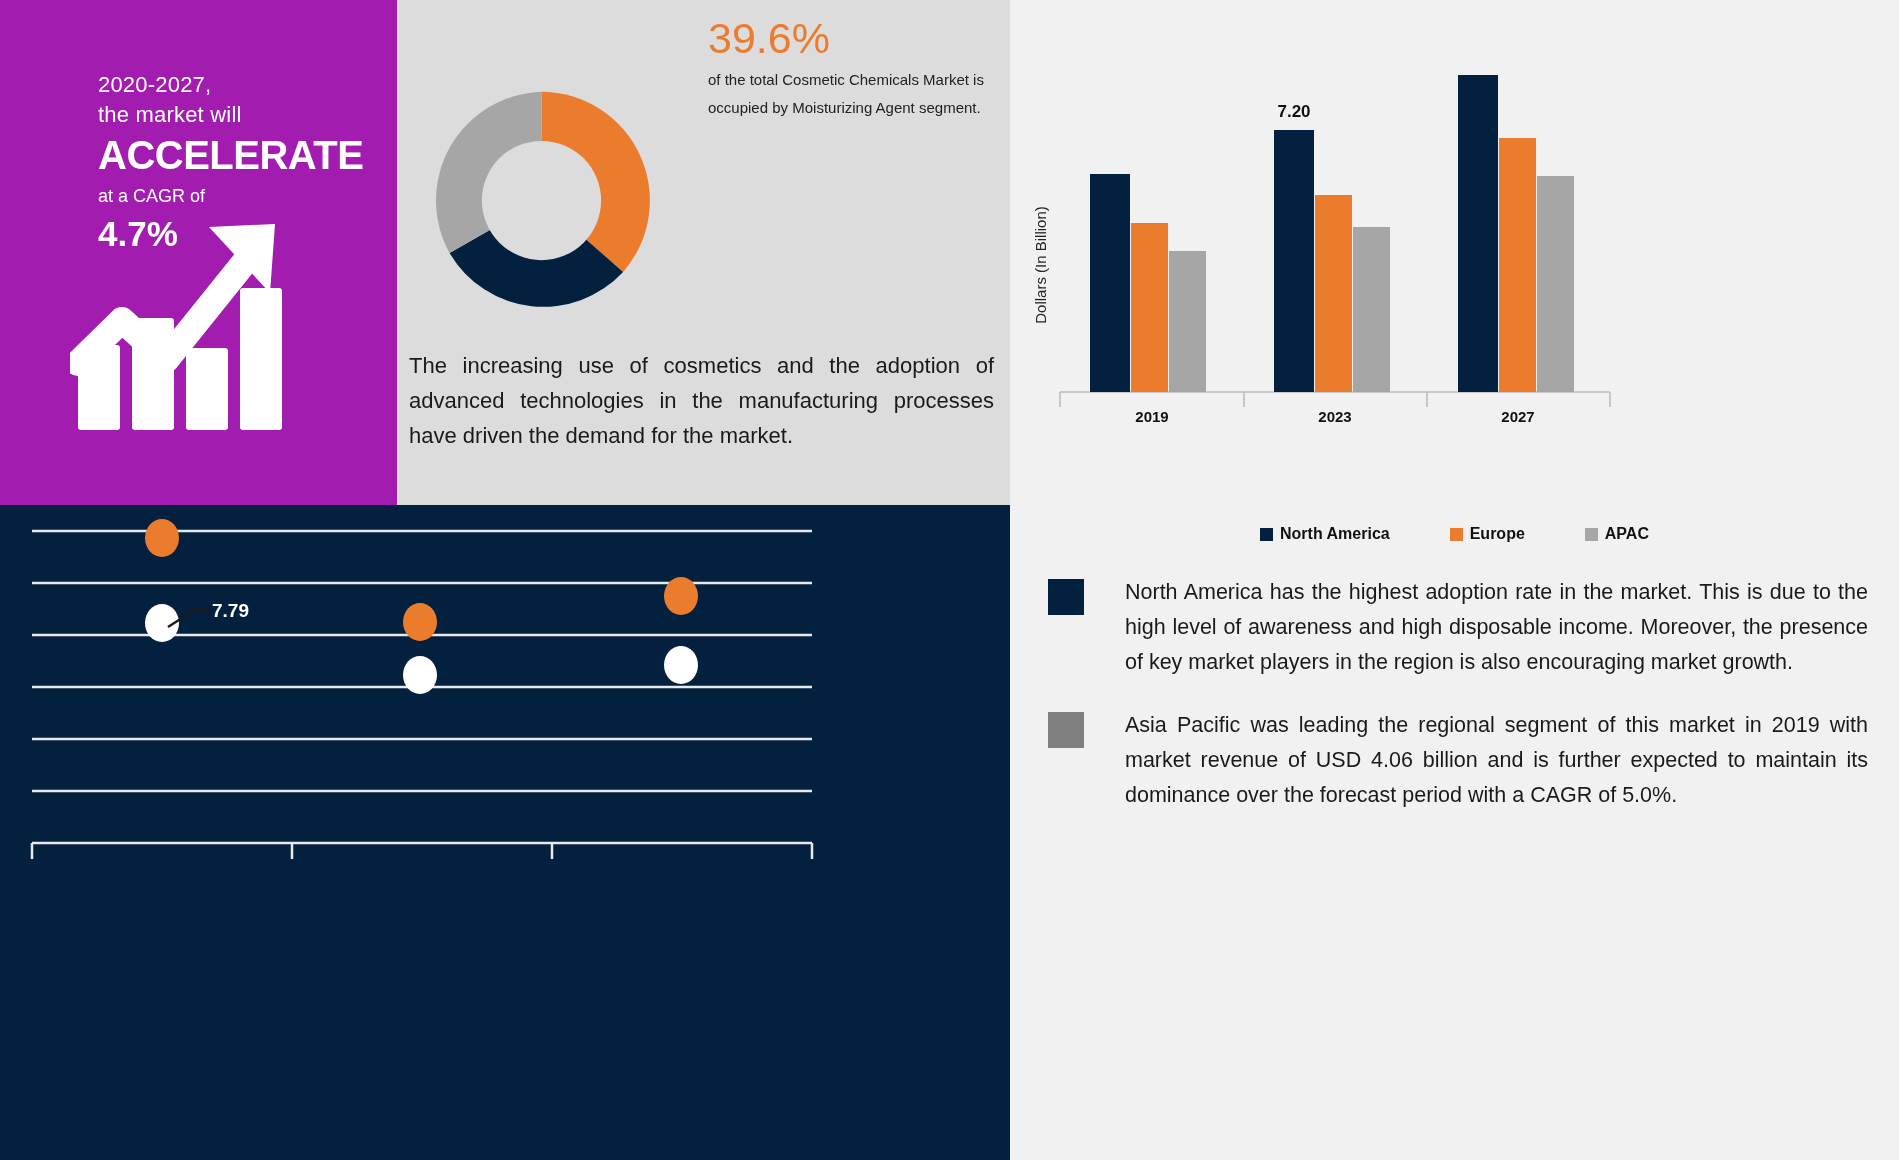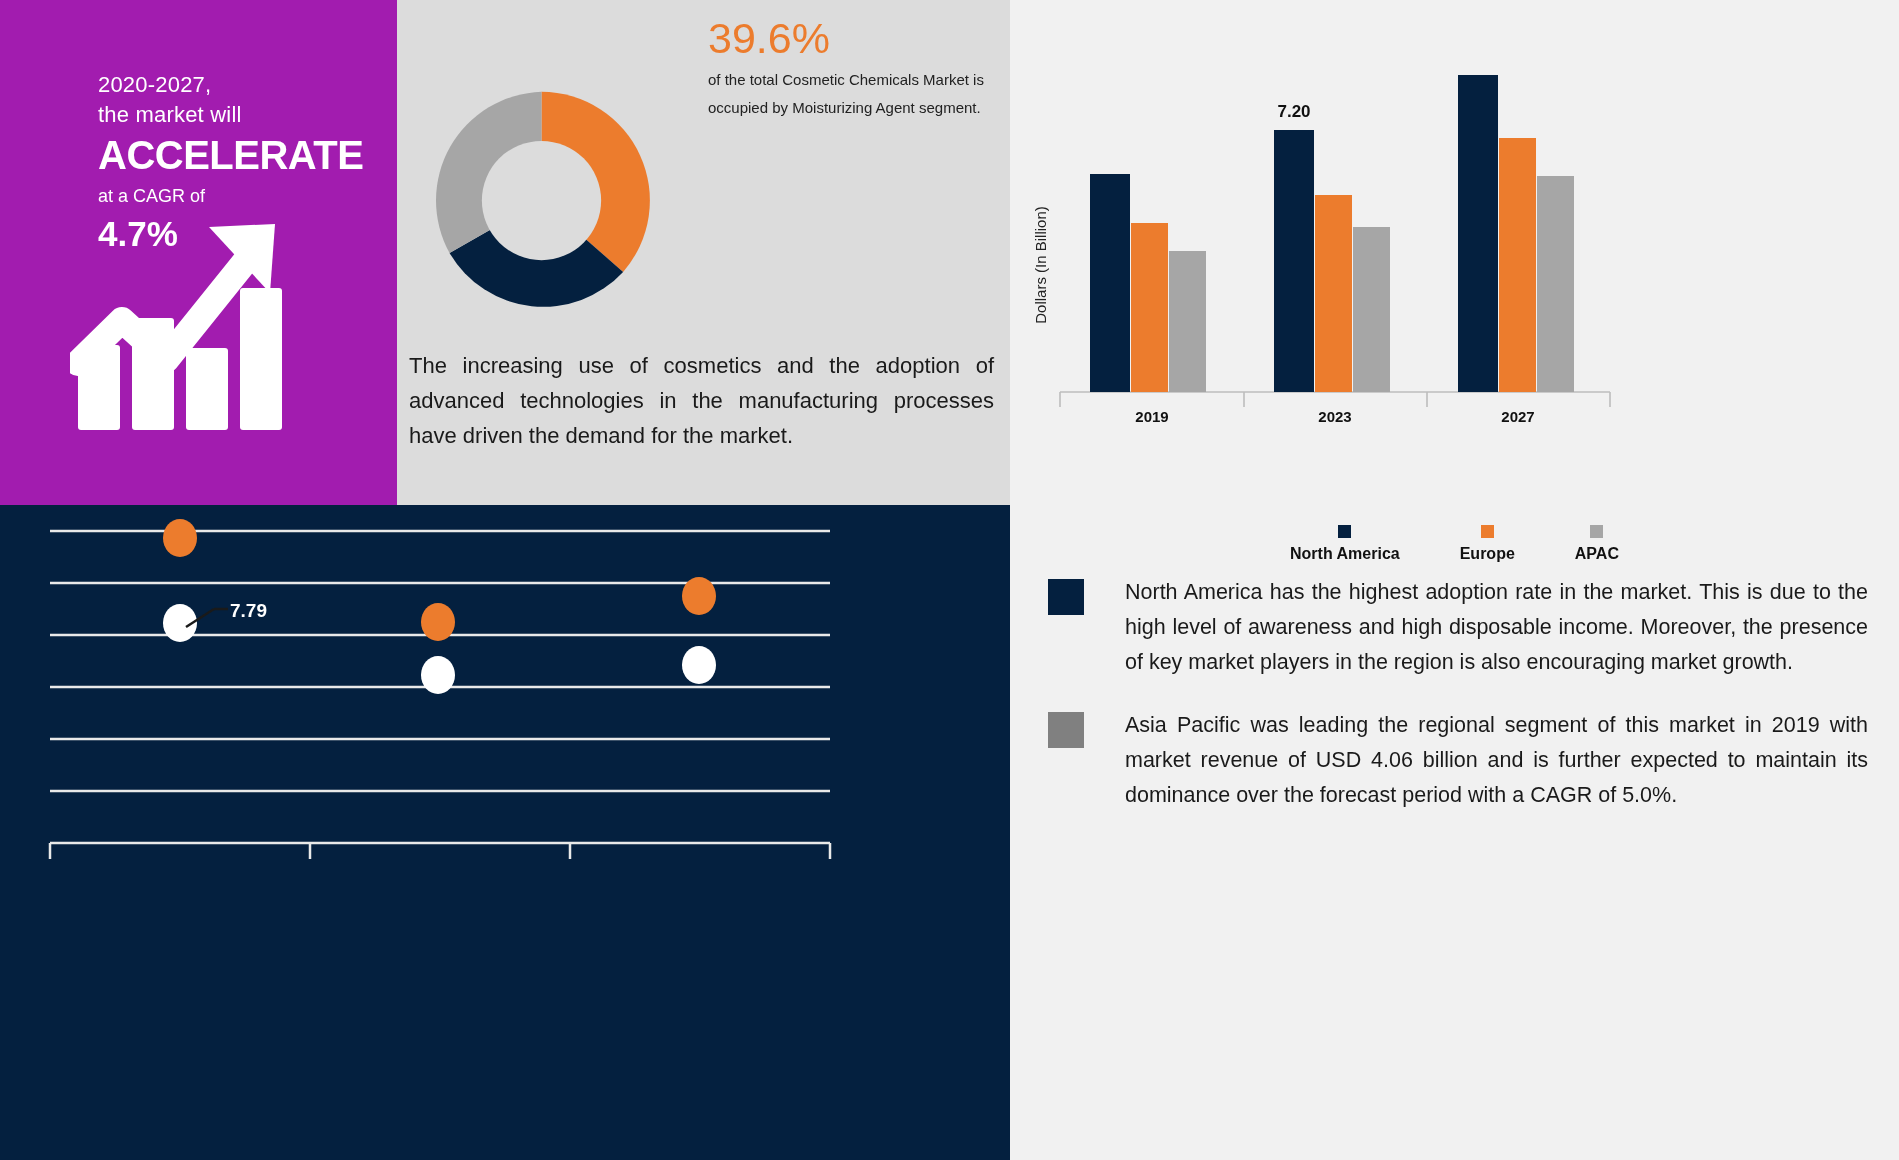--- a/index.html
+++ b/index.html
@@ -67,7 +67,7 @@
     position: absolute; left: 0; top: 525px; width: 889px;
     display: flex; justify-content: center; align-items: center; gap: 60px;
   }
-  .bl-item { display: flex; align-items: center; gap: 7px; font-size: 16px; font-weight: 700; color: #111; flex-direction: column; }
+  .bl-item { display: flex; align-items: center; gap: 7px; font-size: 16px; font-weight: 700; color: #111; }
   .bl-sw { width: 13px; height: 13px; display: inline-block; }
 
   

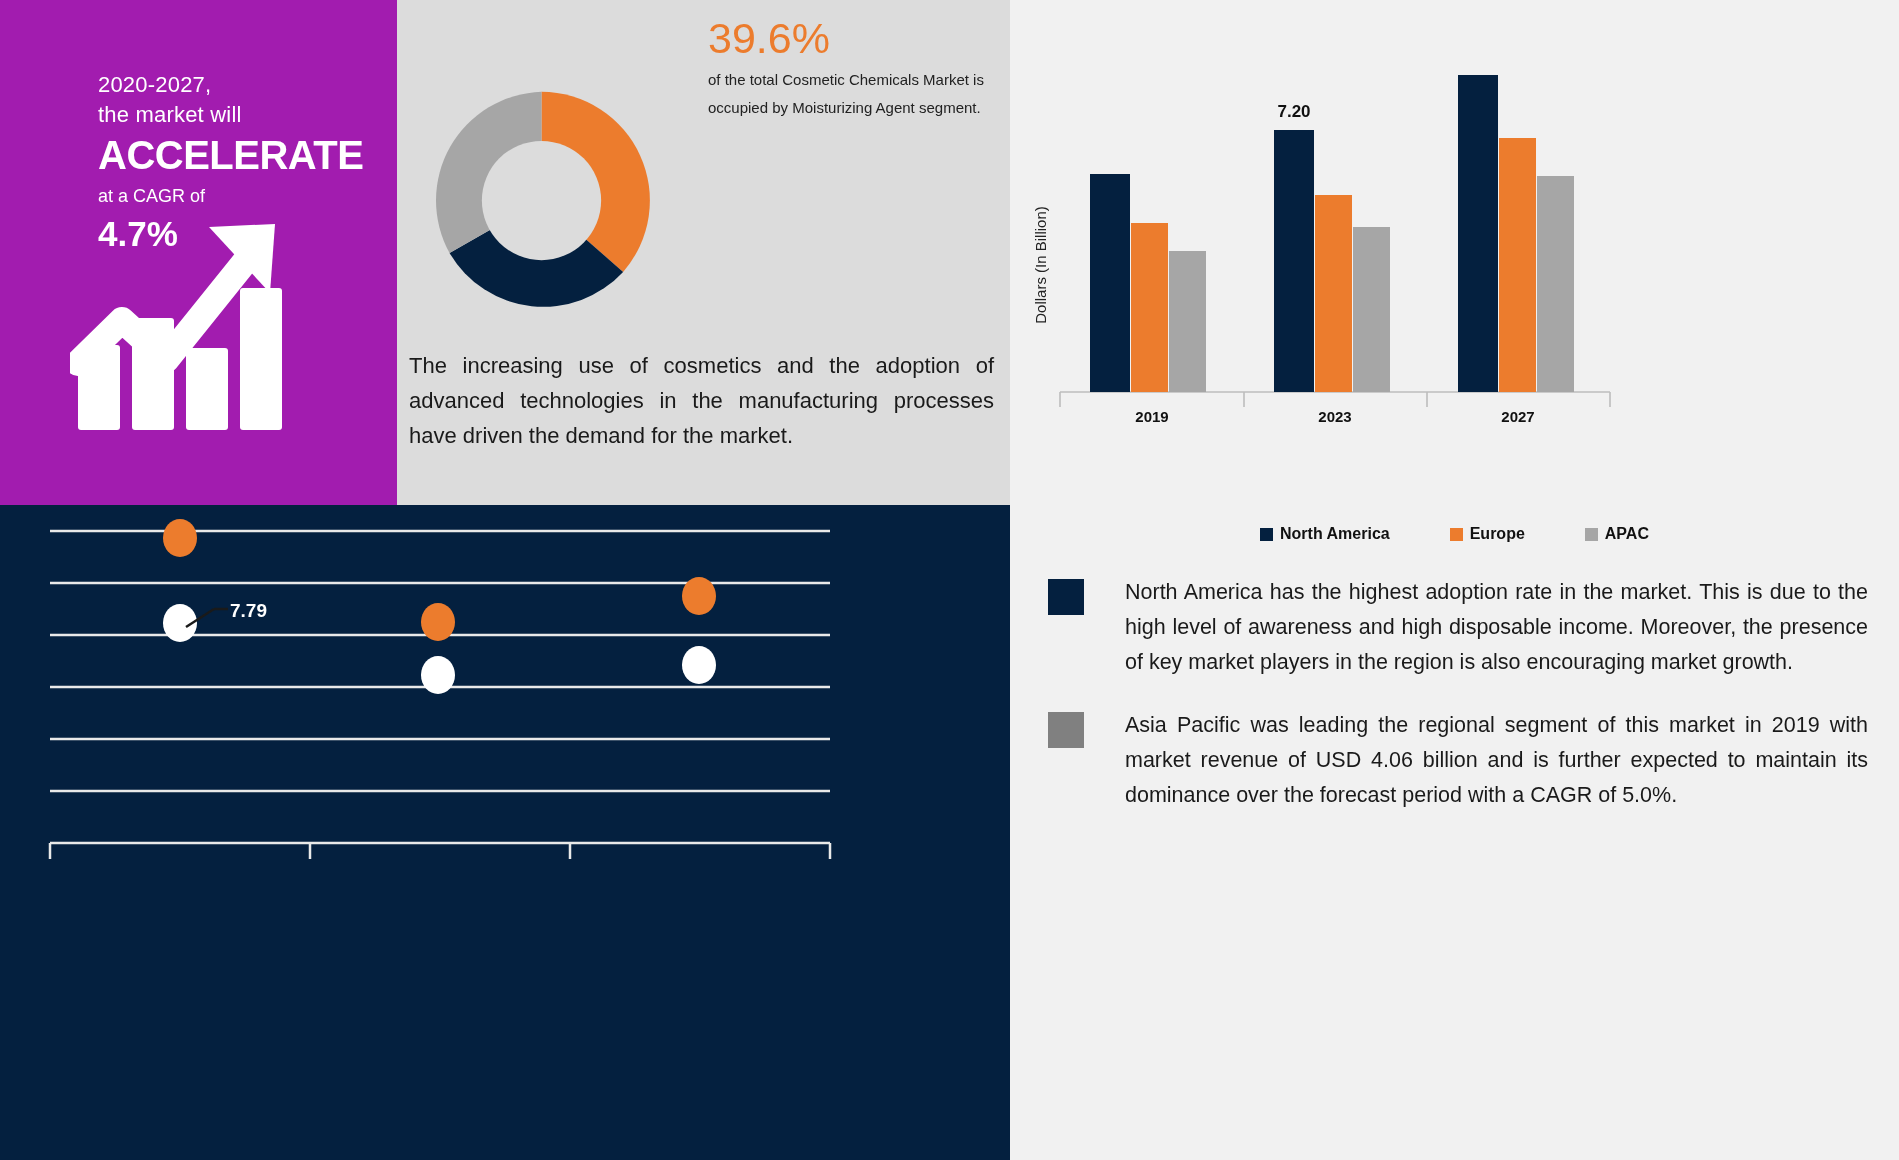--- a/index.html
+++ b/index.html
@@ -50,7 +50,7 @@
     position: absolute; left: 0; top: 505px; width: 1010px; height: 655px;
     background: #04203f; color: #ffffff;
   }
-  .dot-chart { position: absolute; left: 0; top: 0; width: 856px; height: 400px; padding-left: 18px; }
+  .dot-chart { position: absolute; left: 0; top: 0; width: 856px; height: 400px; }
   .dot-svg { width: 1010px; height: 400px; display: block; }
 
   

